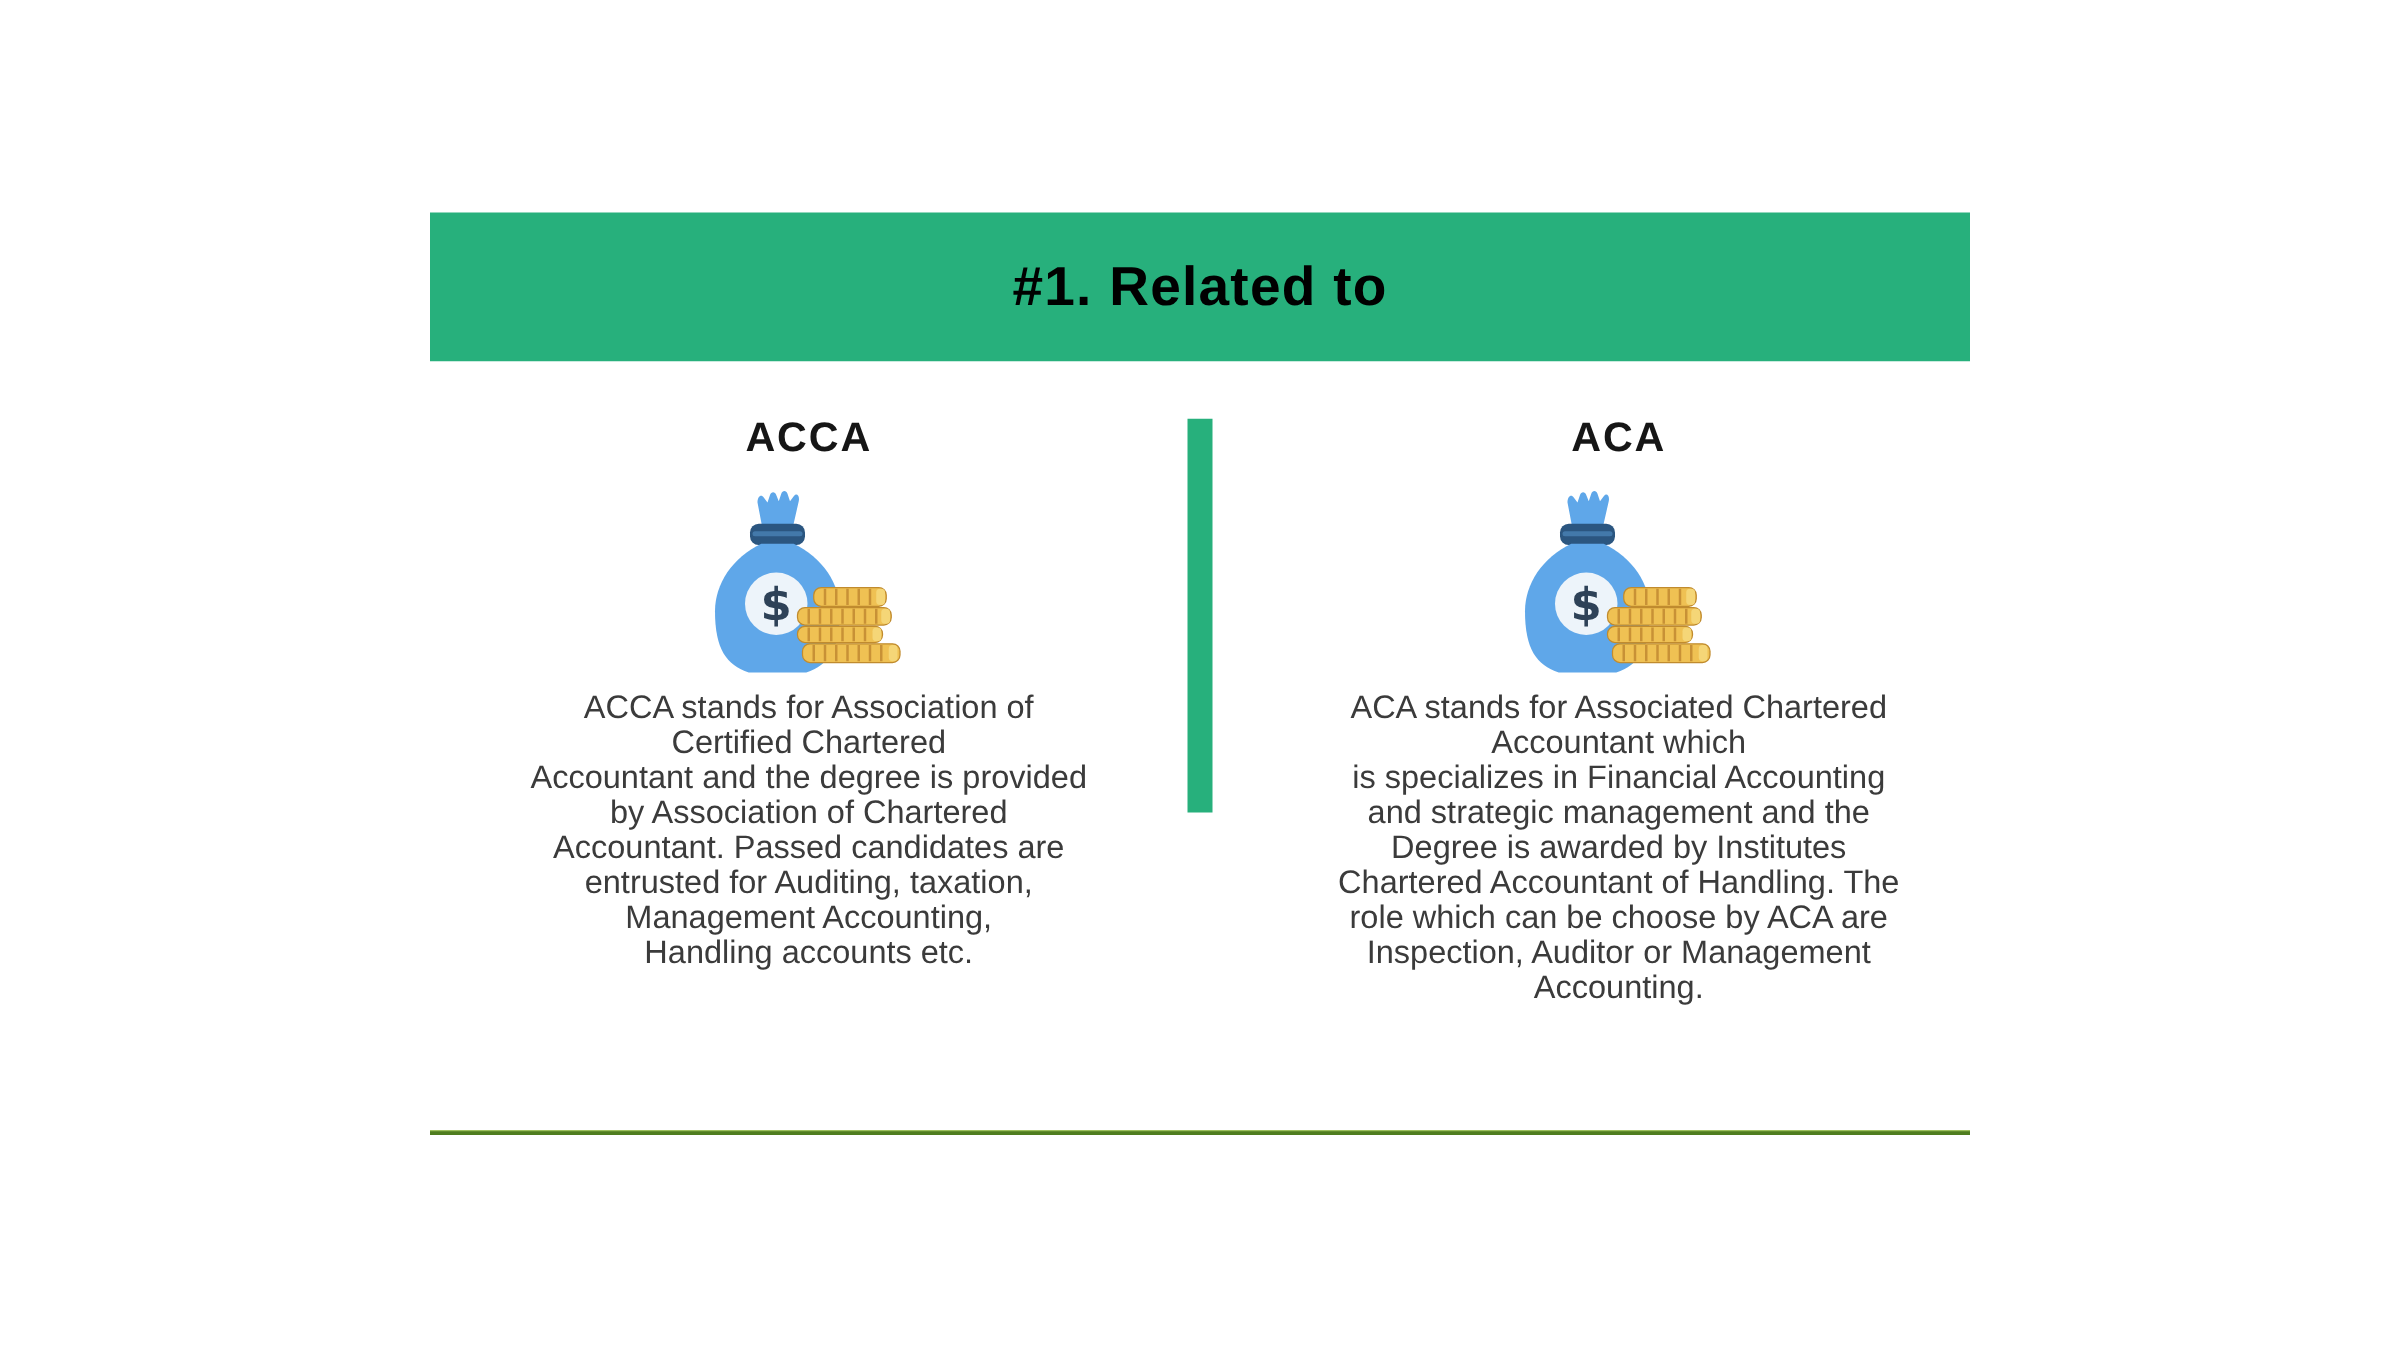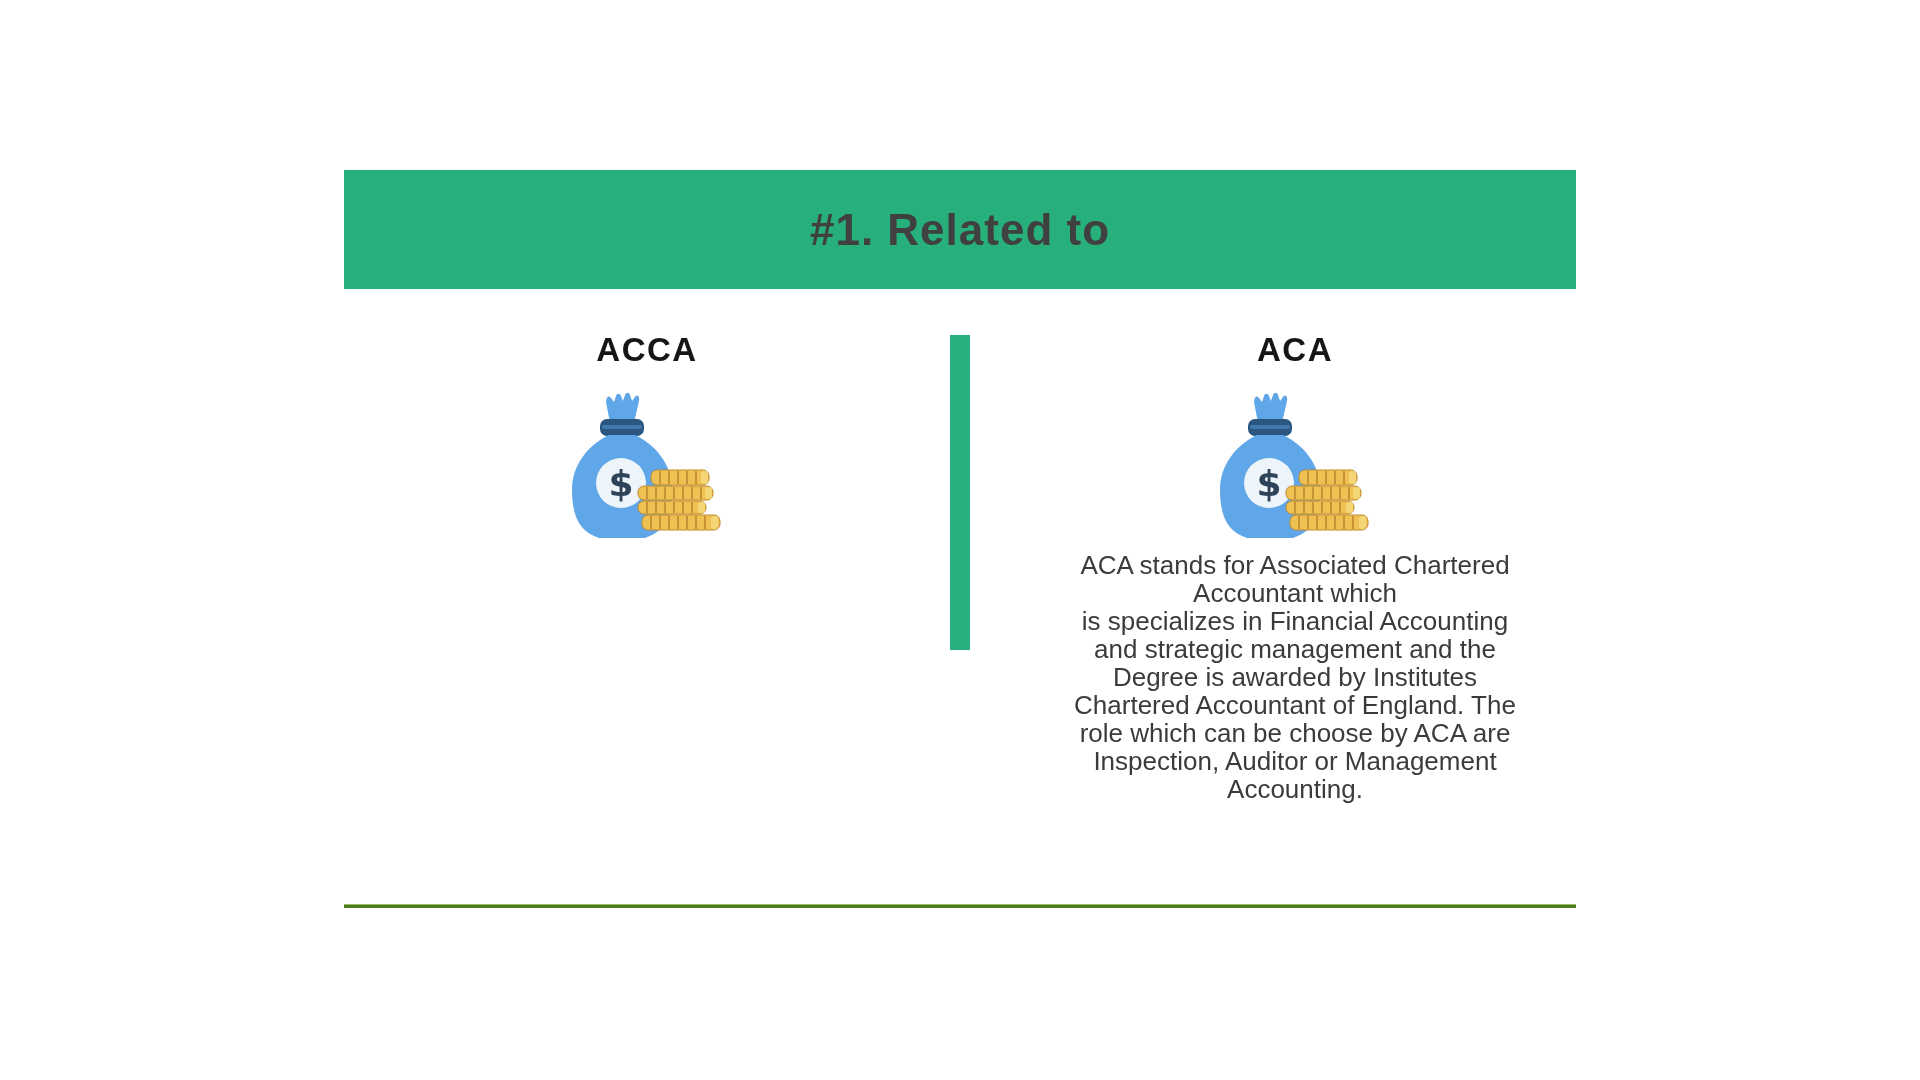--- a/index.html
+++ b/index.html
@@ -21,7 +21,7 @@
   }
   .band h1 {
     margin: 0;
-    color: #404040;
+    color: #000000;
     font-size: 44px;
     font-weight: bold;
     letter-spacing: 1px;

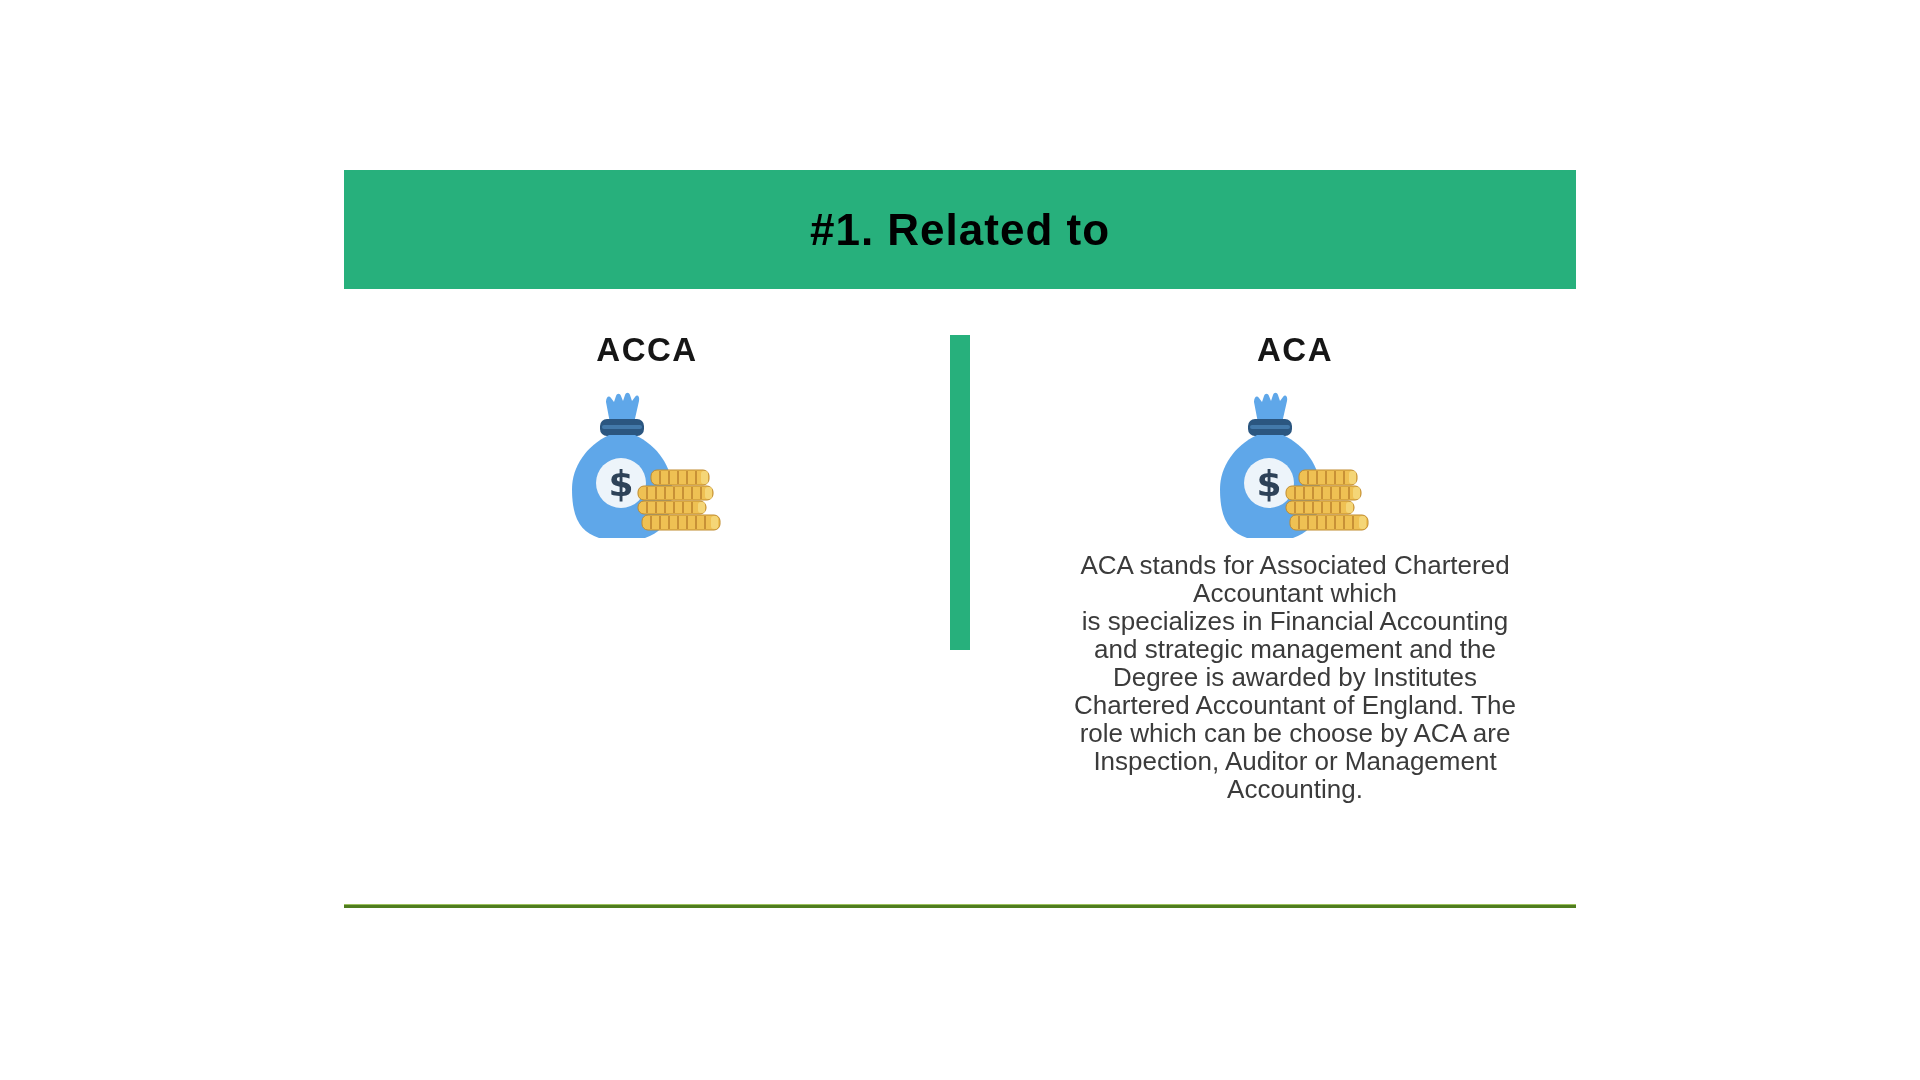--- a/index.html
+++ b/index.html
@@ -109,6 +109,14 @@
           </g>
         </svg>
       </div>
+      <p>ACCA stands for Association of
+Certified Chartered
+Accountant and the degree is provided
+by Association of Chartered
+Accountant. Passed candidates are
+entrusted for Auditing, taxation,
+Management Accounting,
+Handling accounts etc.</p>
     </section>
 
     <div class="divider"></div>

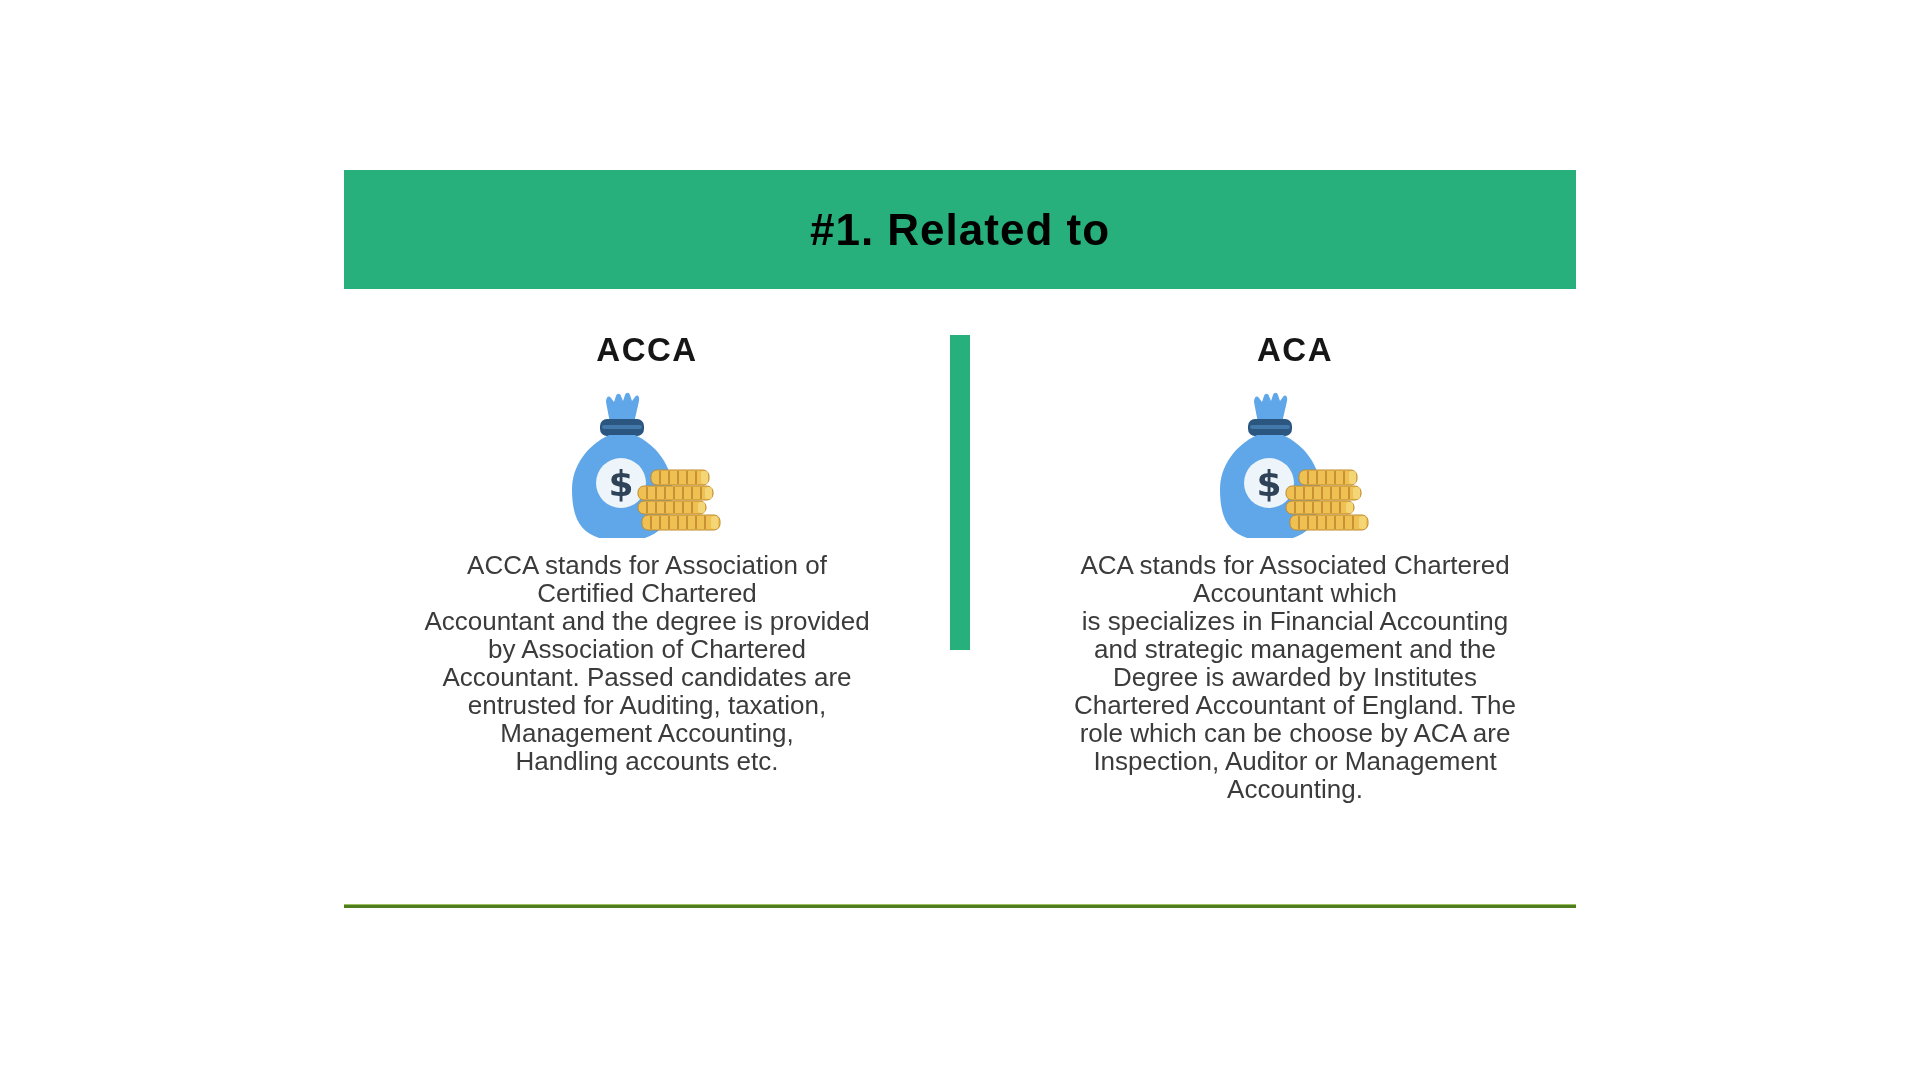--- a/index.html
+++ b/index.html
@@ -151,7 +151,7 @@
 is specializes in Financial Accounting
 and strategic management and the
 Degree is awarded by Institutes
-Chartered Accountant of England. The
+Chartered Accountant of Handling. The
 role which can be choose by ACA are
 Inspection, Auditor or Management
 Accounting.</p>

